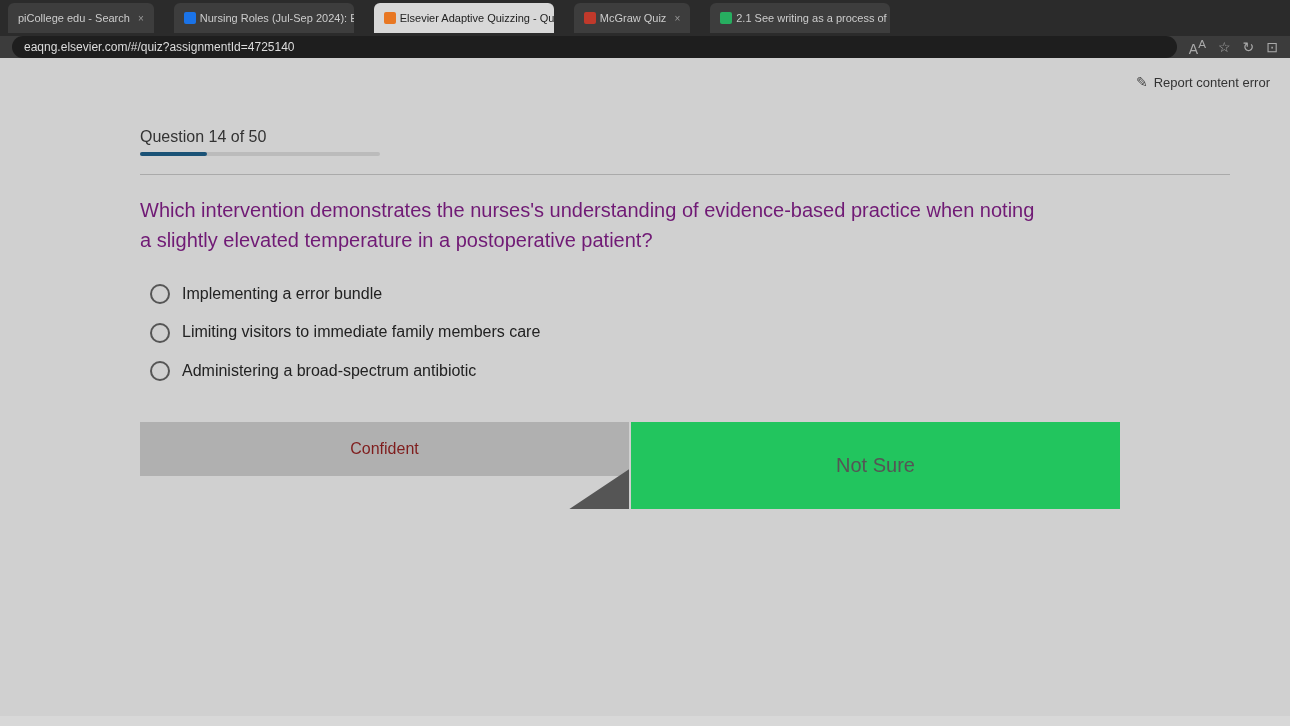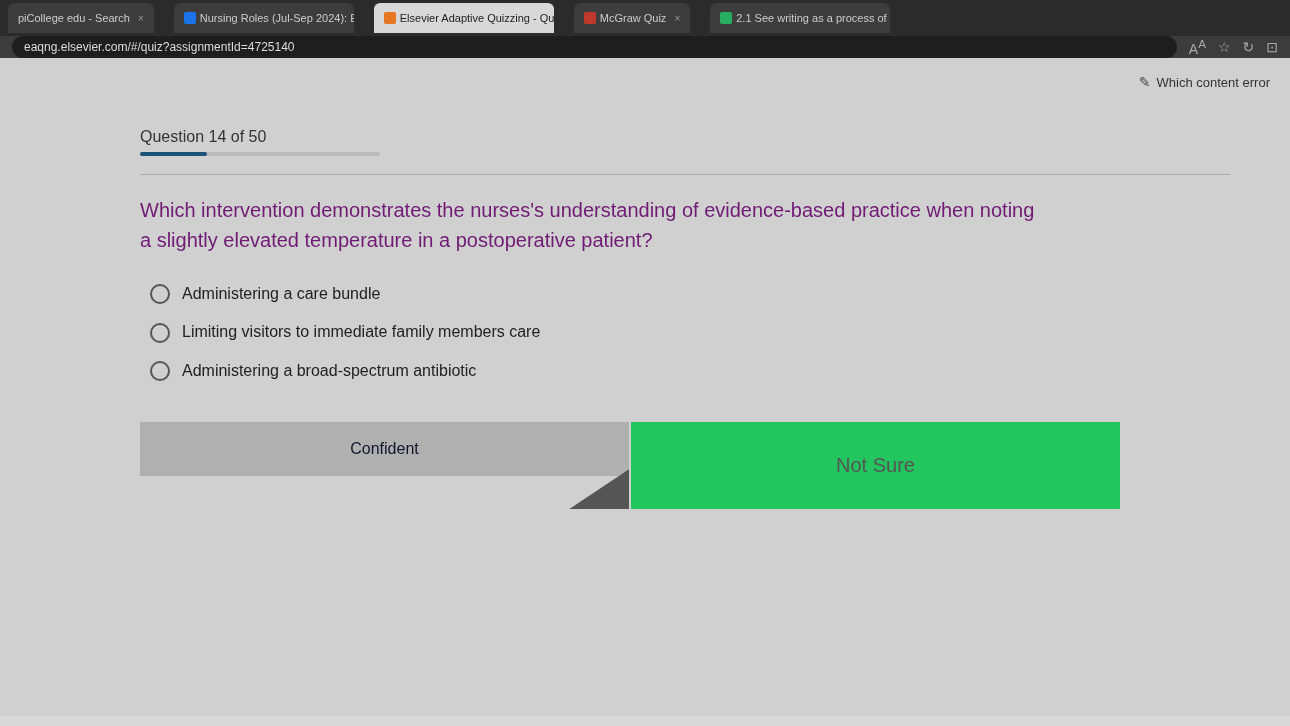--- a/index.html
+++ b/index.html
@@ -282,7 +282,7 @@
 
   <button class="report-error">
     <span class="report-icon">✎</span>
-    <span>Which content error</span>
+    <span>Report content error</span>
   </button>
 
   <div class="question-counter">

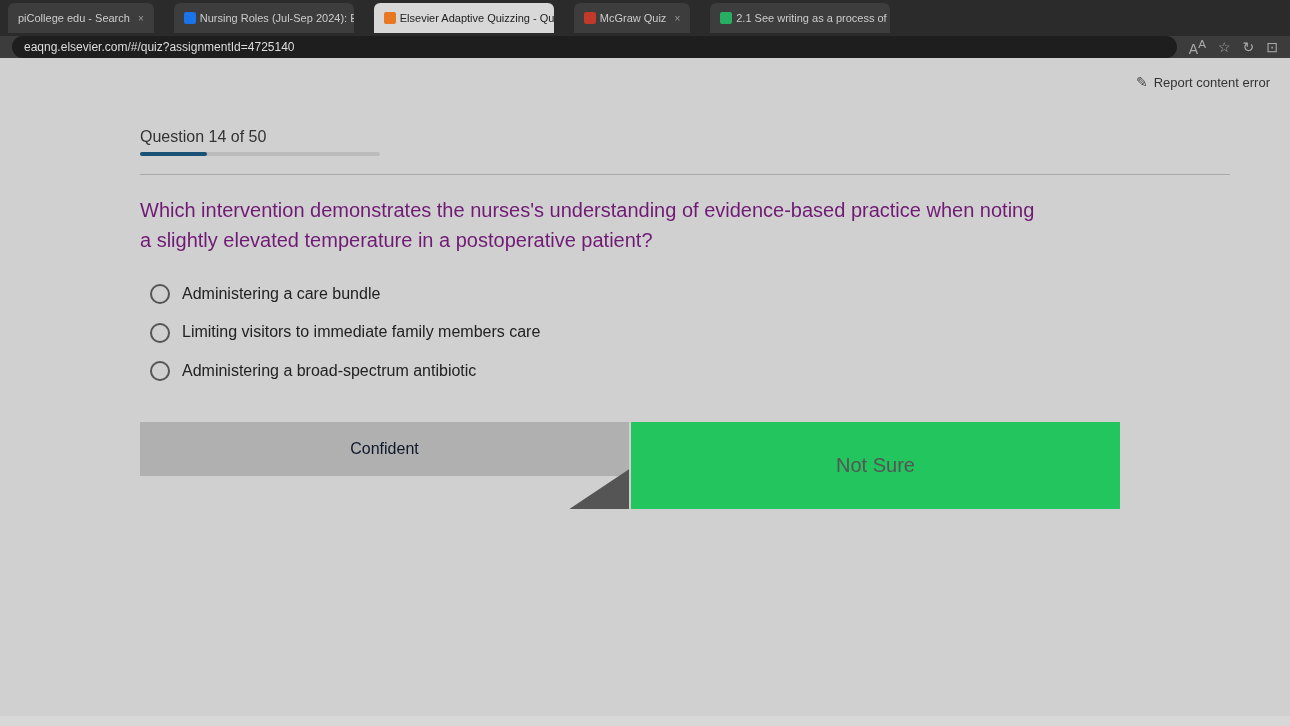--- a/index.html
+++ b/index.html
@@ -301,7 +301,7 @@
 
     <div class="answer-option">
       <span class="radio-circle"></span>
-      <span class="answer-label">Administering a care bundle</span>
+      <span class="answer-label">Implementing a error bundle</span>
     </div>
 
 

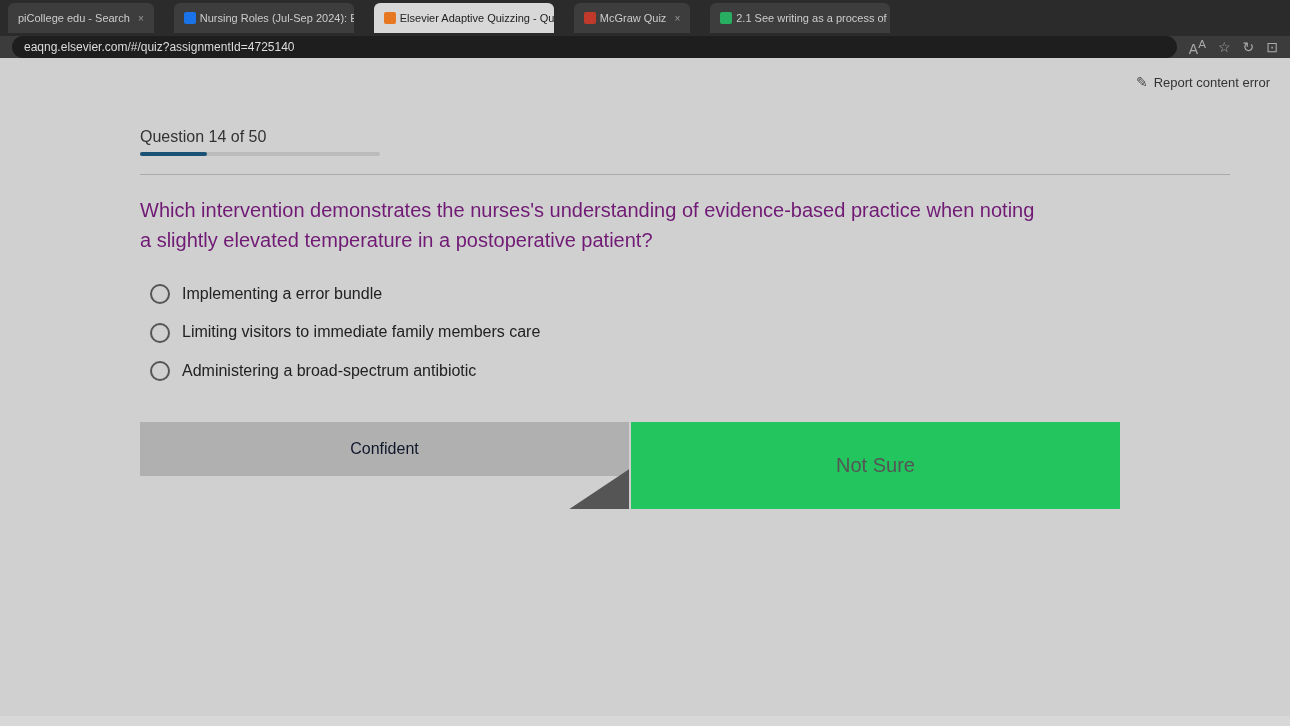--- a/index.html
+++ b/index.html
@@ -206,7 +206,7 @@
       border: none;
       padding: 18px 0;
       font-size: 16px;
-      color: #0f172a;
+      color: #7f1d1d;
       cursor: pointer;
       text-align: center;
       margin-right: 2px;

